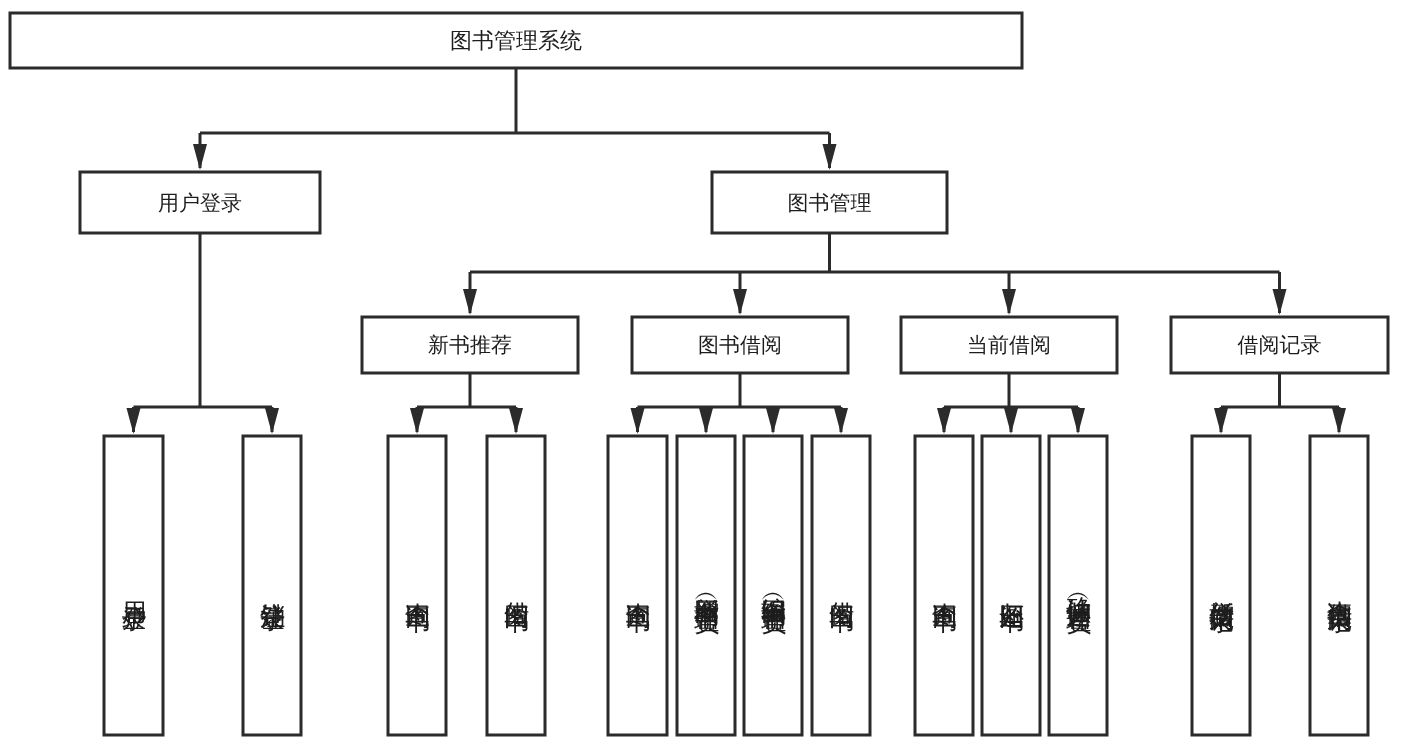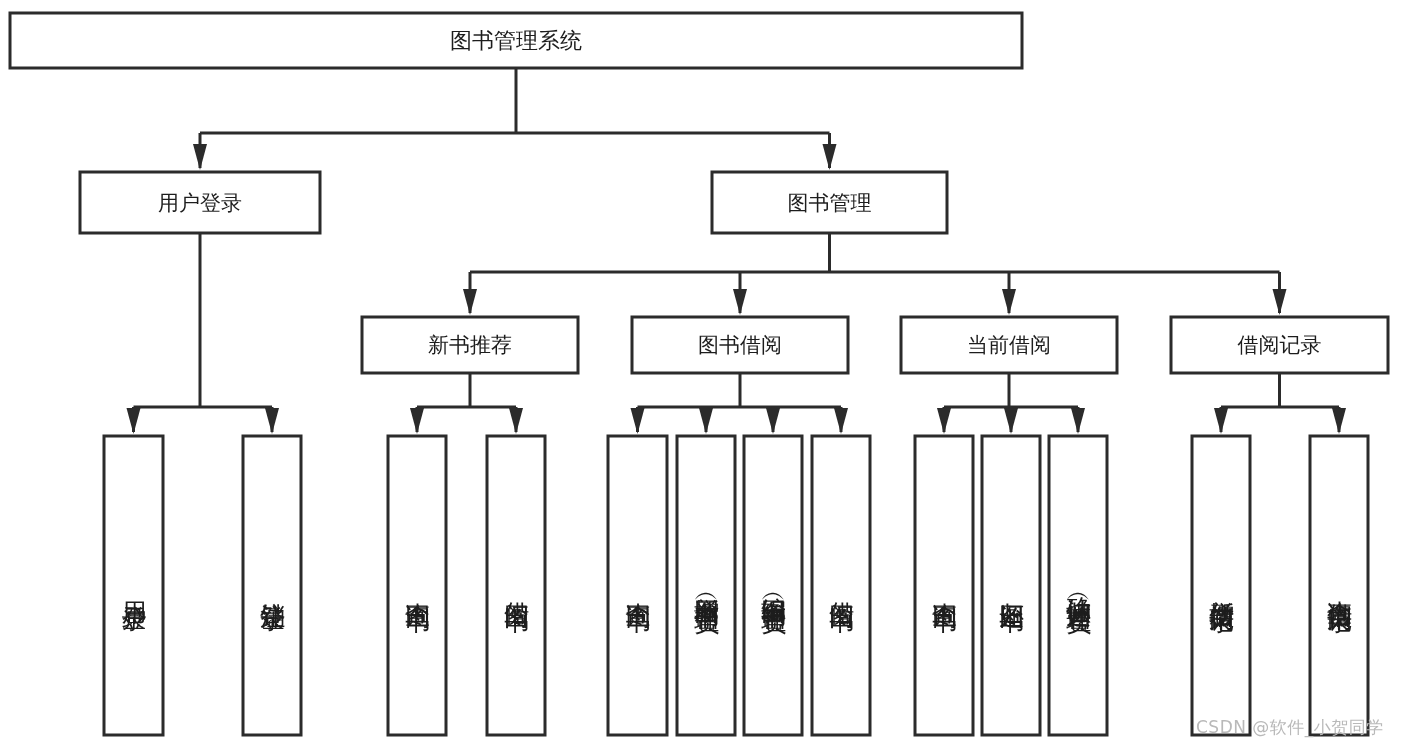--- a/index.html
+++ b/index.html
@@ -191,7 +191,6 @@
       <div class="leaf-label" style="left: 1310px; top: 436px; width: 58px; height: 299px;">查询借阅记录</div>
     </div>
 
-  <div class="watermark" style="left: 1196px; top: 716px;">CSDN @软件_小贺同学</div>
 
 </div>
 

